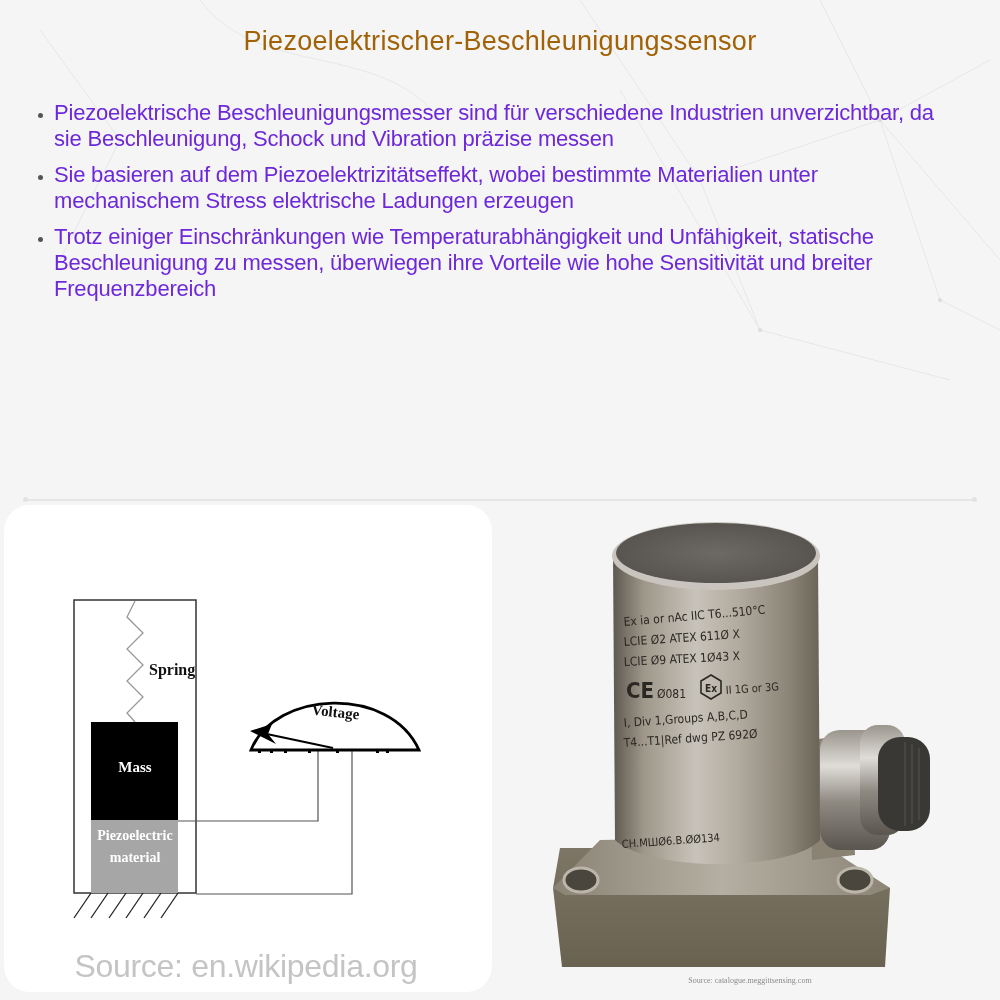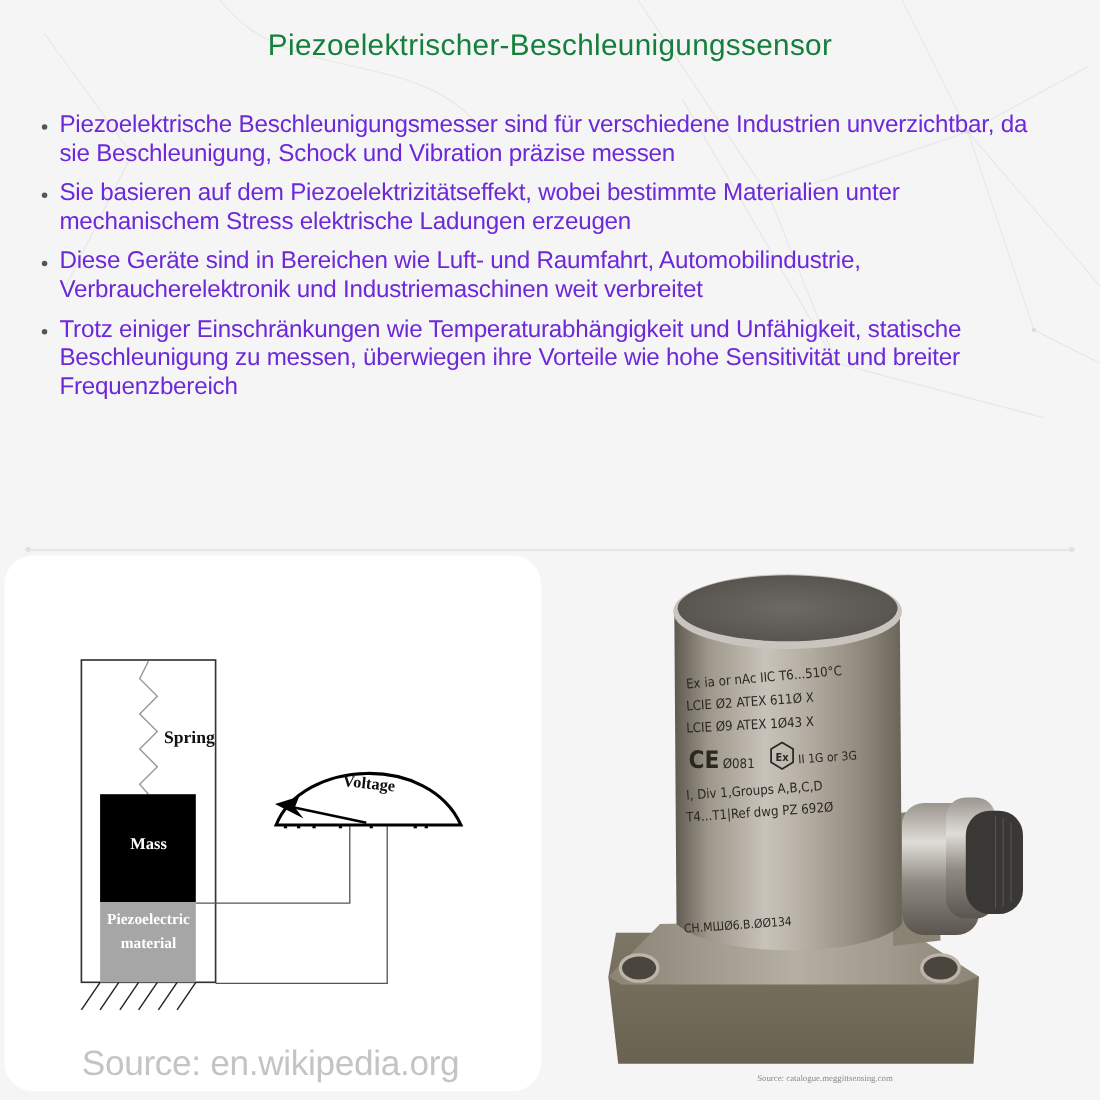--- a/index.html
+++ b/index.html
@@ -12,7 +12,7 @@
     .bg-texture { position: absolute; left: 0; top: 0; width: 1000px; height: 1000px; pointer-events: none; }
     .title {
       position: absolute; left: 0; top: 26px; width: 1000px; text-align: center;
-      font-size: 27px; font-weight: 400; letter-spacing: 0.3px; color: #15803d;
+      font-size: 27px; font-weight: 400; letter-spacing: 0.3px; color: #a16207;
       margin: 0;
     }
     .bullets { position: absolute; left: 36px; top: 100px; width: 930px; margin: 0; padding: 0; list-style: none; }

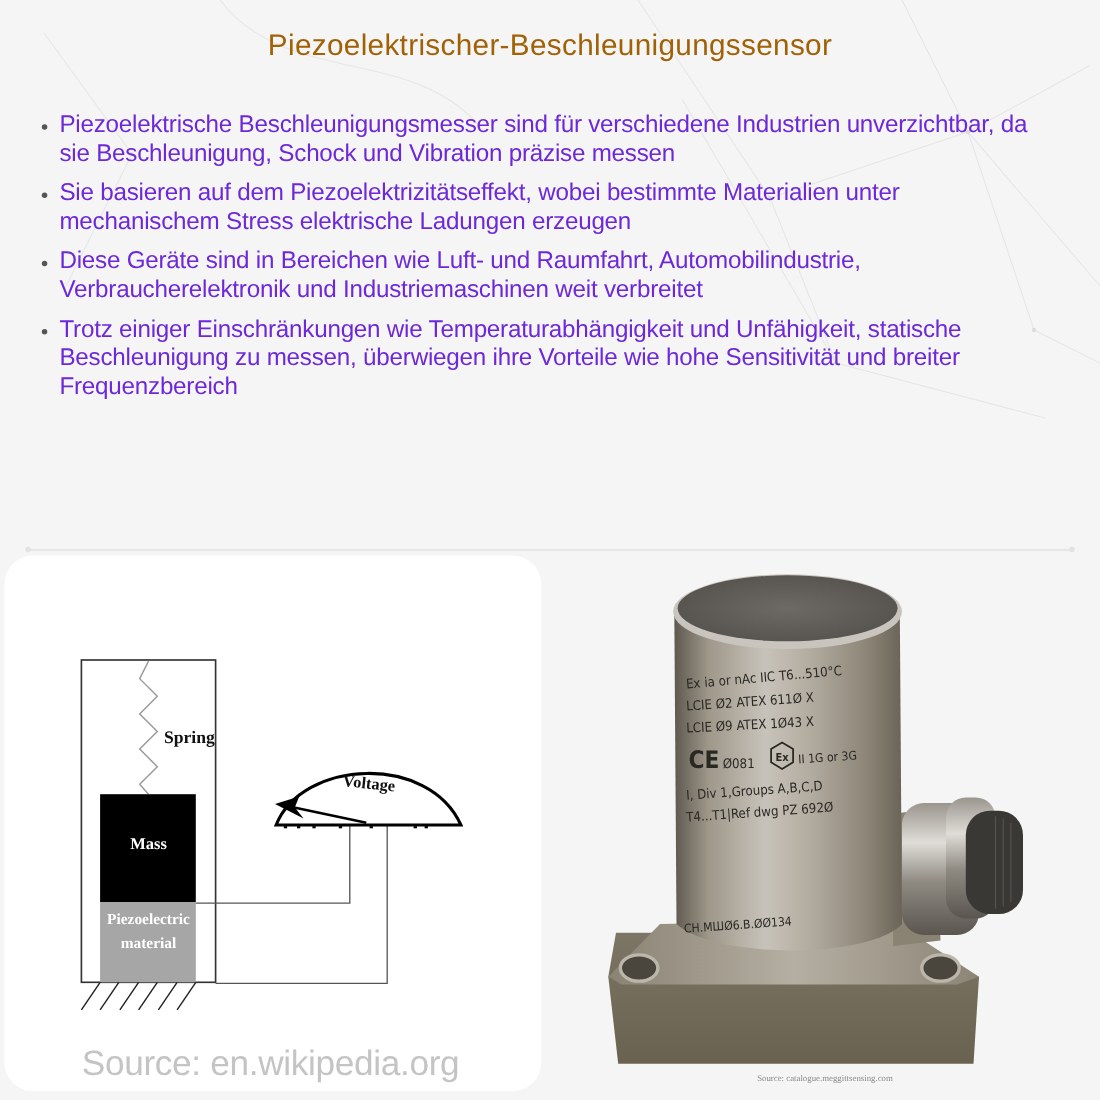--- a/index.html
+++ b/index.html
@@ -71,7 +71,6 @@
 <ul class="bullets">
   <li>Piezoelektrische Beschleunigungsmesser sind für verschiedene Industrien unverzichtbar, da sie Beschleunigung, Schock und Vibration präzise messen</li>
   <li>Sie basieren auf dem Piezoelektrizitätseffekt, wobei bestimmte Materialien unter mechanischem Stress elektrische Ladungen erzeugen</li>
-  <li>Diese Geräte sind in Bereichen wie Luft- und Raumfahrt, Automobilindustrie, Verbraucherelektronik und Industriemaschinen weit verbreitet</li>
   <li>Trotz einiger Einschränkungen wie Temperaturabhängigkeit und Unfähigkeit, statische Beschleunigung zu messen, überwiegen ihre Vorteile wie hohe Sensitivität und breiter Frequenzbereich</li>
 </ul>
 

